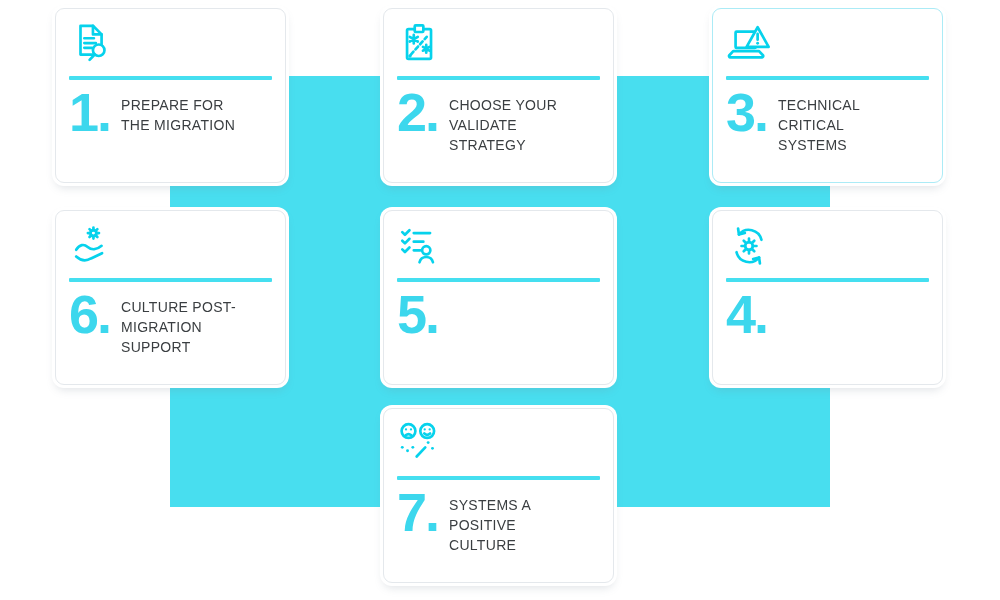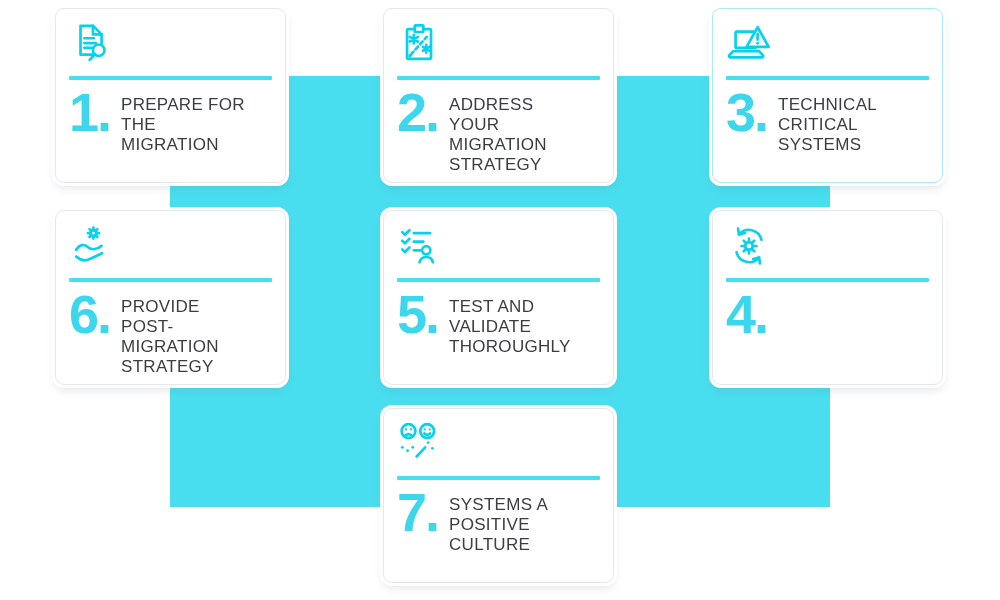--- a/index.html
+++ b/index.html
@@ -37,7 +37,7 @@
     line-height:44px;letter-spacing:-2px;
   }
   .title{
-    font-size:17px;color:#3A3E41;line-height:20px;letter-spacing:.3px;
+    font-size:14px;color:#3A3E41;line-height:20px;letter-spacing:.3px;
     max-width:128px;padding-top:5px;
   }
 </style>

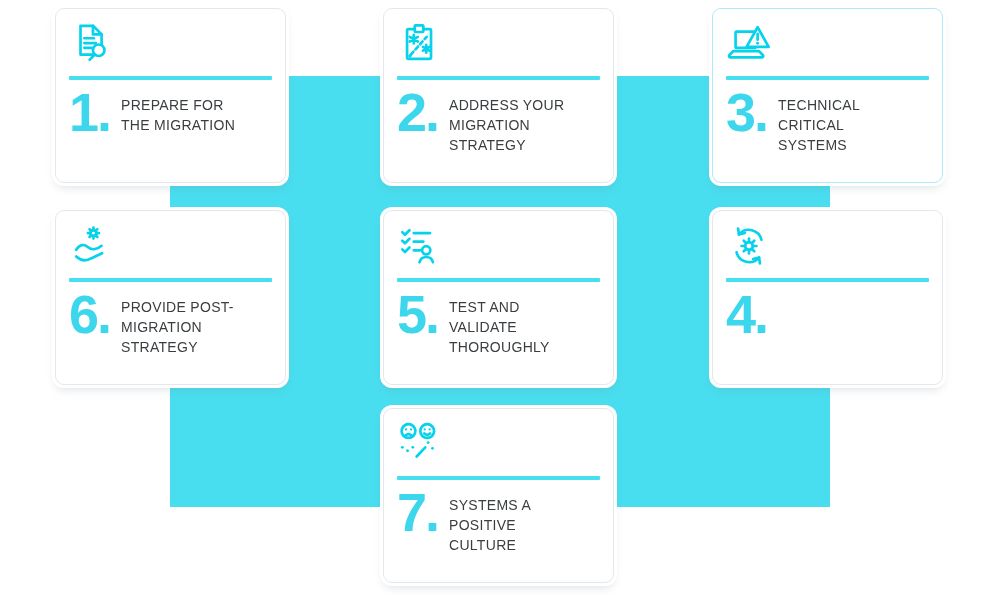--- a/index.html
+++ b/index.html
@@ -77,7 +77,7 @@
   <div class="sep"></div>
   <div class="row">
     <div class="num">2.</div>
-    <div class="title">ADDRESS YOUR MIGRATION STRATEGY</div>
+    <div class="title">CHOOSE YOUR VALIDATE STRATEGY</div>
   </div>
 </div>
 

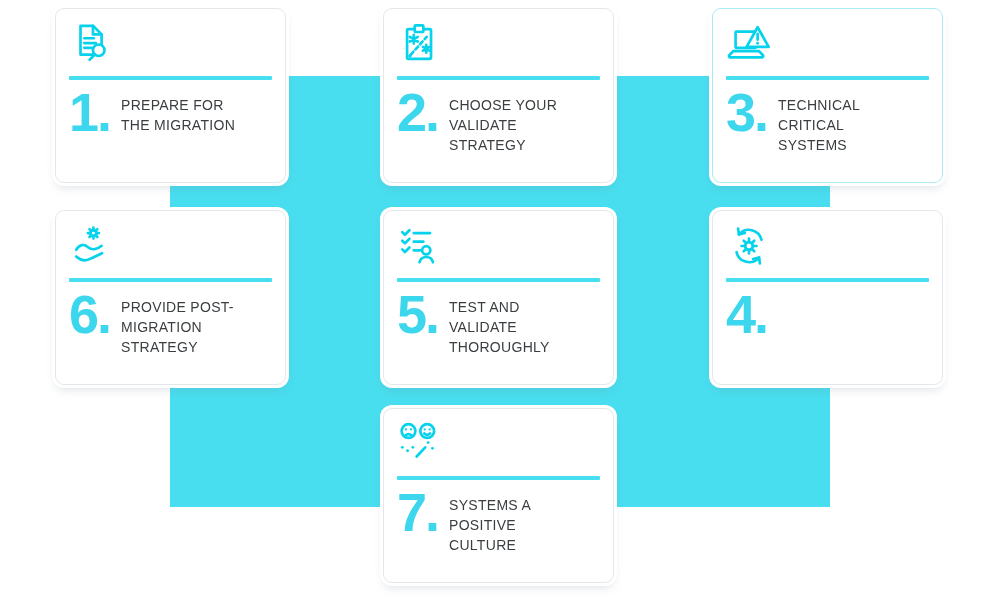--- a/index.html
+++ b/index.html
@@ -110,7 +110,7 @@
   <div class="sep"></div>
   <div class="row">
     <div class="num">6.</div>
-    <div class="title">PROVIDE POST-MIGRATION STRATEGY</div>
+    <div class="title">CULTURE POST-MIGRATION SUPPORT</div>
   </div>
 </div>
 

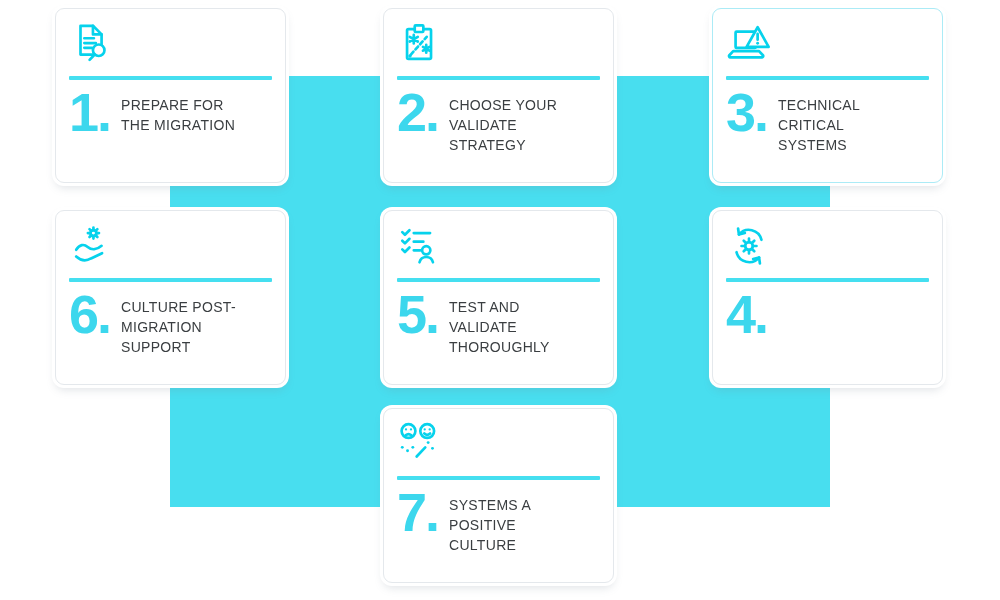--- a/index.html
+++ b/index.html
@@ -128,7 +128,6 @@
   <div class="sep"></div>
   <div class="row">
     <div class="num">5.</div>
-    <div class="title">TEST AND VALIDATE THOROUGHLY</div>
   </div>
 </div>
 

